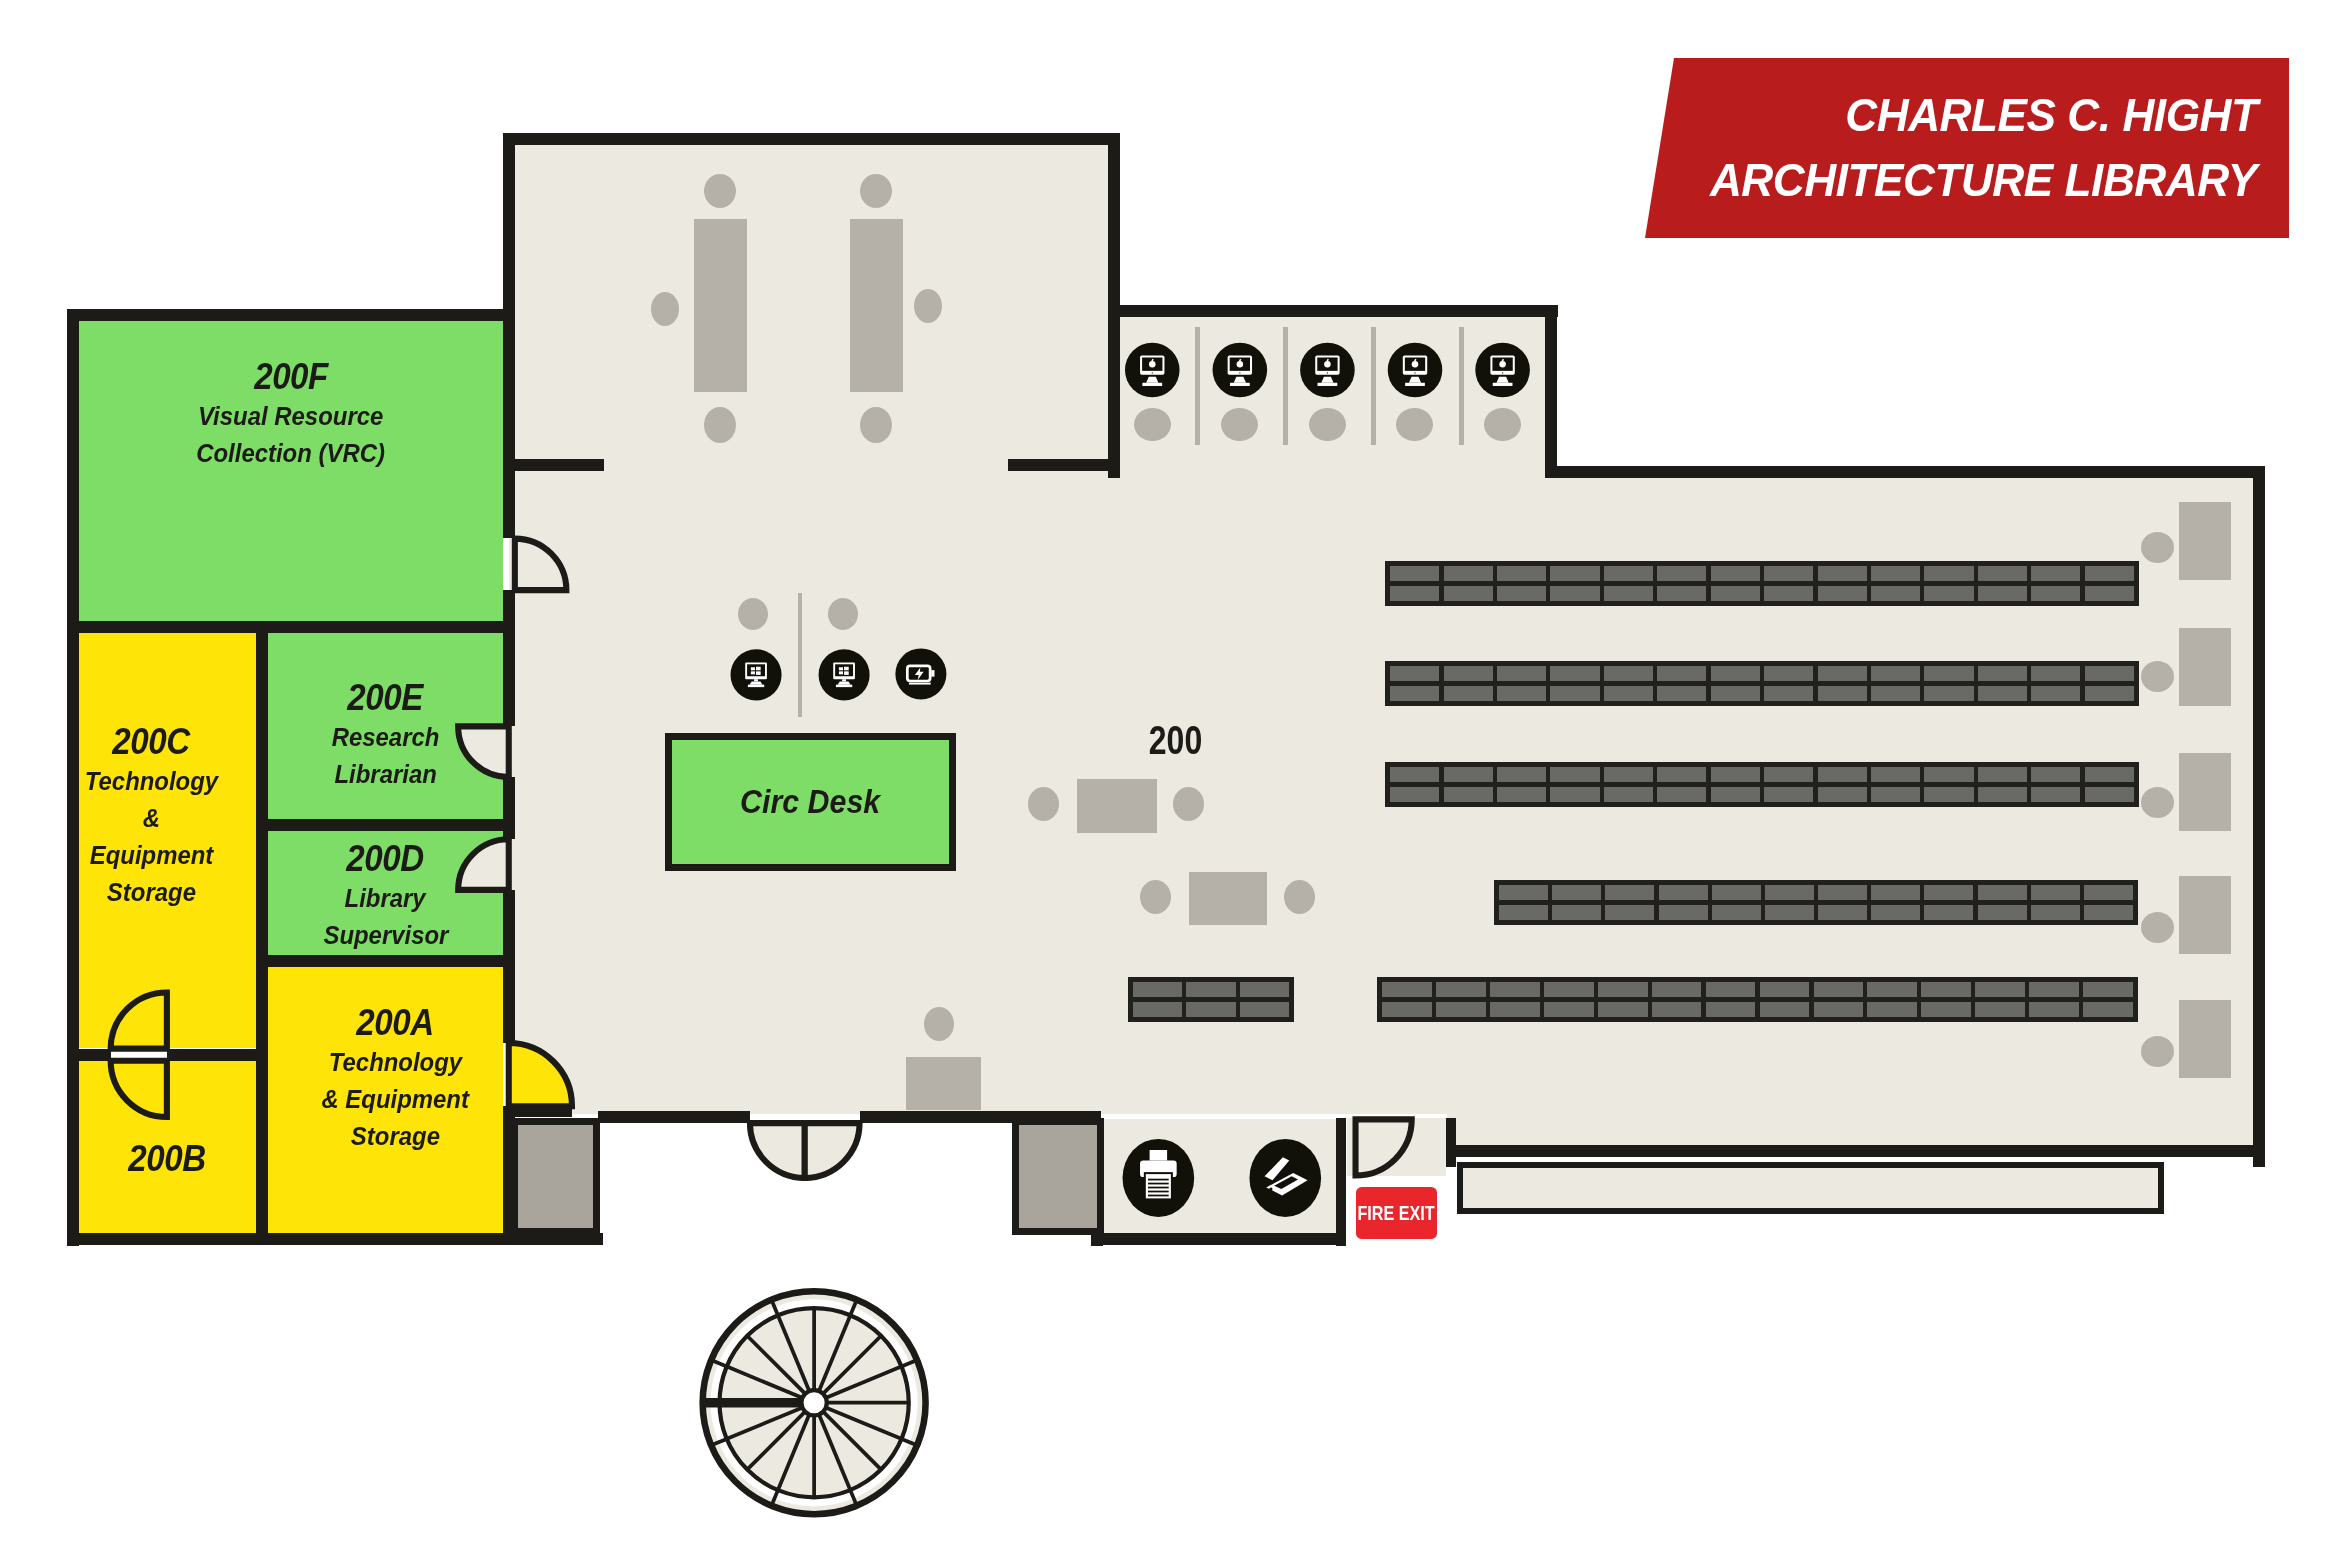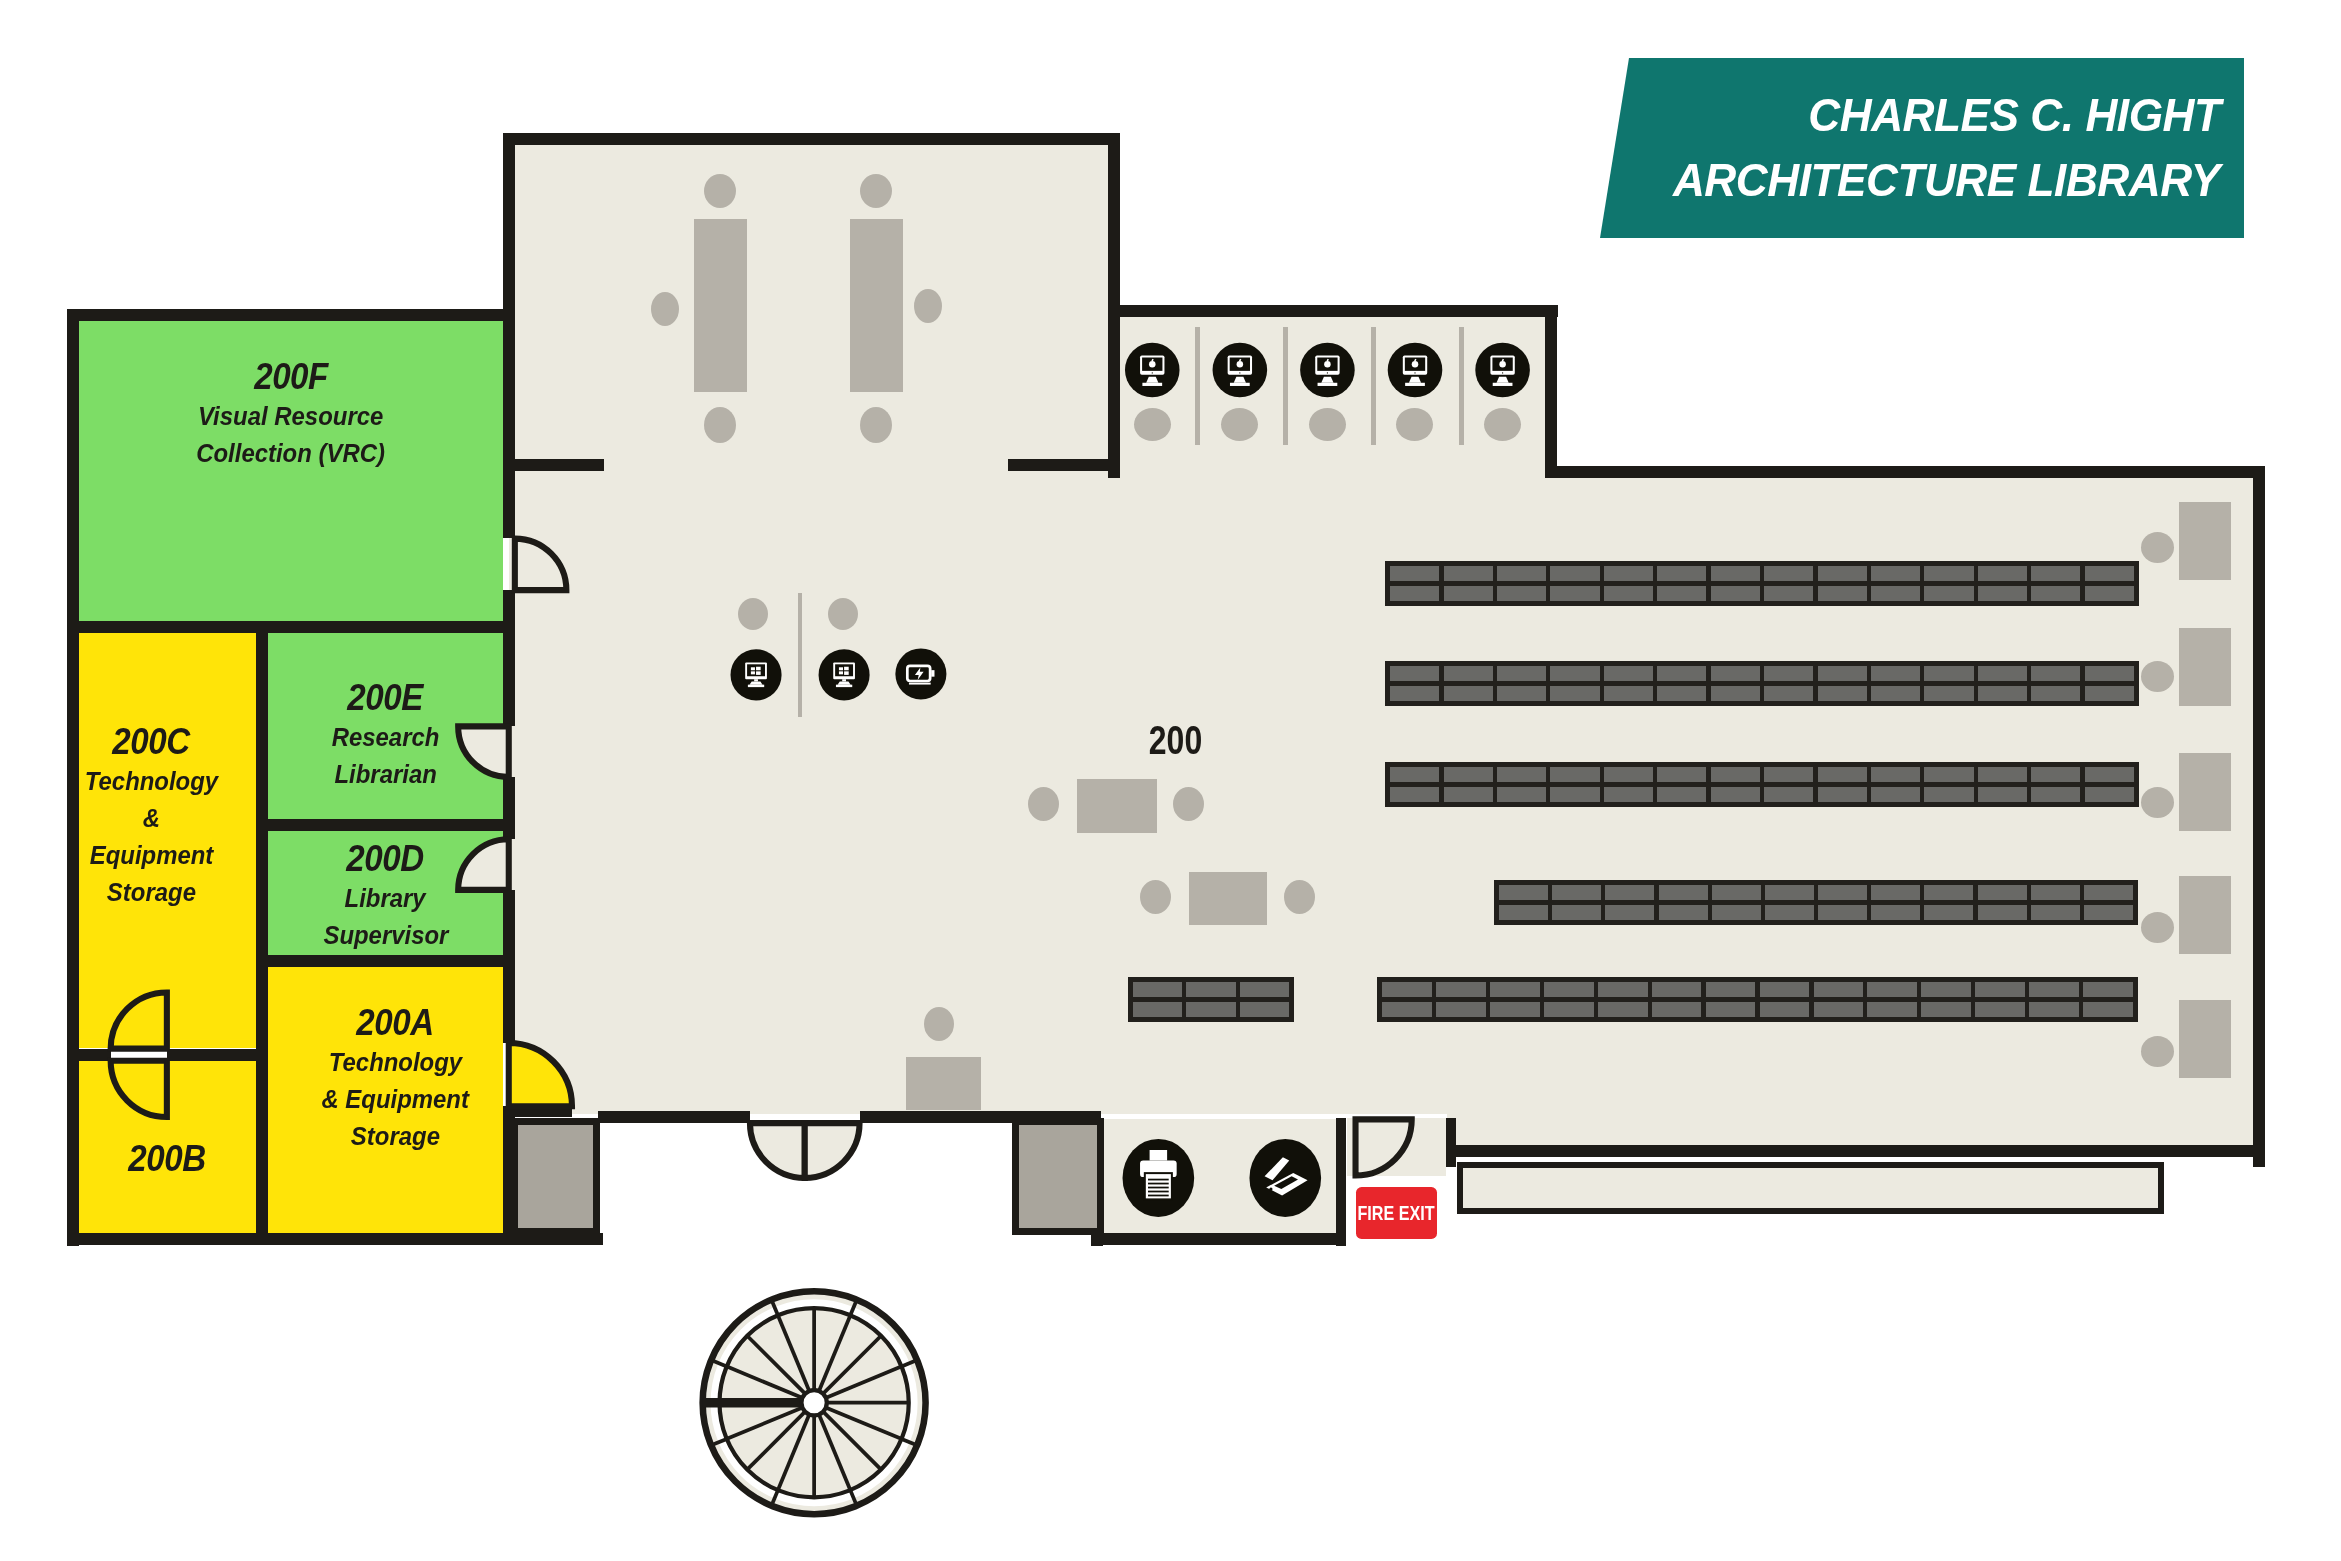--- a/index.html
+++ b/index.html
@@ -29,10 +29,10 @@
             display:flex;align-items:center;justify-content:center;box-sizing:border-box;}
   .circdesk span{font-weight:bold;font-style:italic;font-size:33px;transform:scaleX(.92);}
   #area-label{font-weight:bold;font-size:40px;transform:scaleX(.8);z-index:6;}
-  #banner{position:absolute;left:1600px;top:58px;width:644px;height:180px;background:#0f766e;
+  #banner{position:absolute;left:1645px;top:58px;width:644px;height:180px;background:#b91c1c;
           clip-path:polygon(29px 0,100% 0,100% 100%,0 100%);z-index:7;
           display:flex;flex-direction:column;justify-content:center;align-items:flex-end;
-          padding-right:24px;box-sizing:border-box;}
+          padding-right:32px;box-sizing:border-box;}
   #banner div{color:#ffffff;font-weight:bold;font-style:italic;font-size:47px;line-height:1.38;
           letter-spacing:-0.5px;transform:scaleX(.94);transform-origin:right center;white-space:nowrap;}
   #fire-exit{position:absolute;left:1356px;top:1187px;width:81px;height:52px;background:#E8262C;

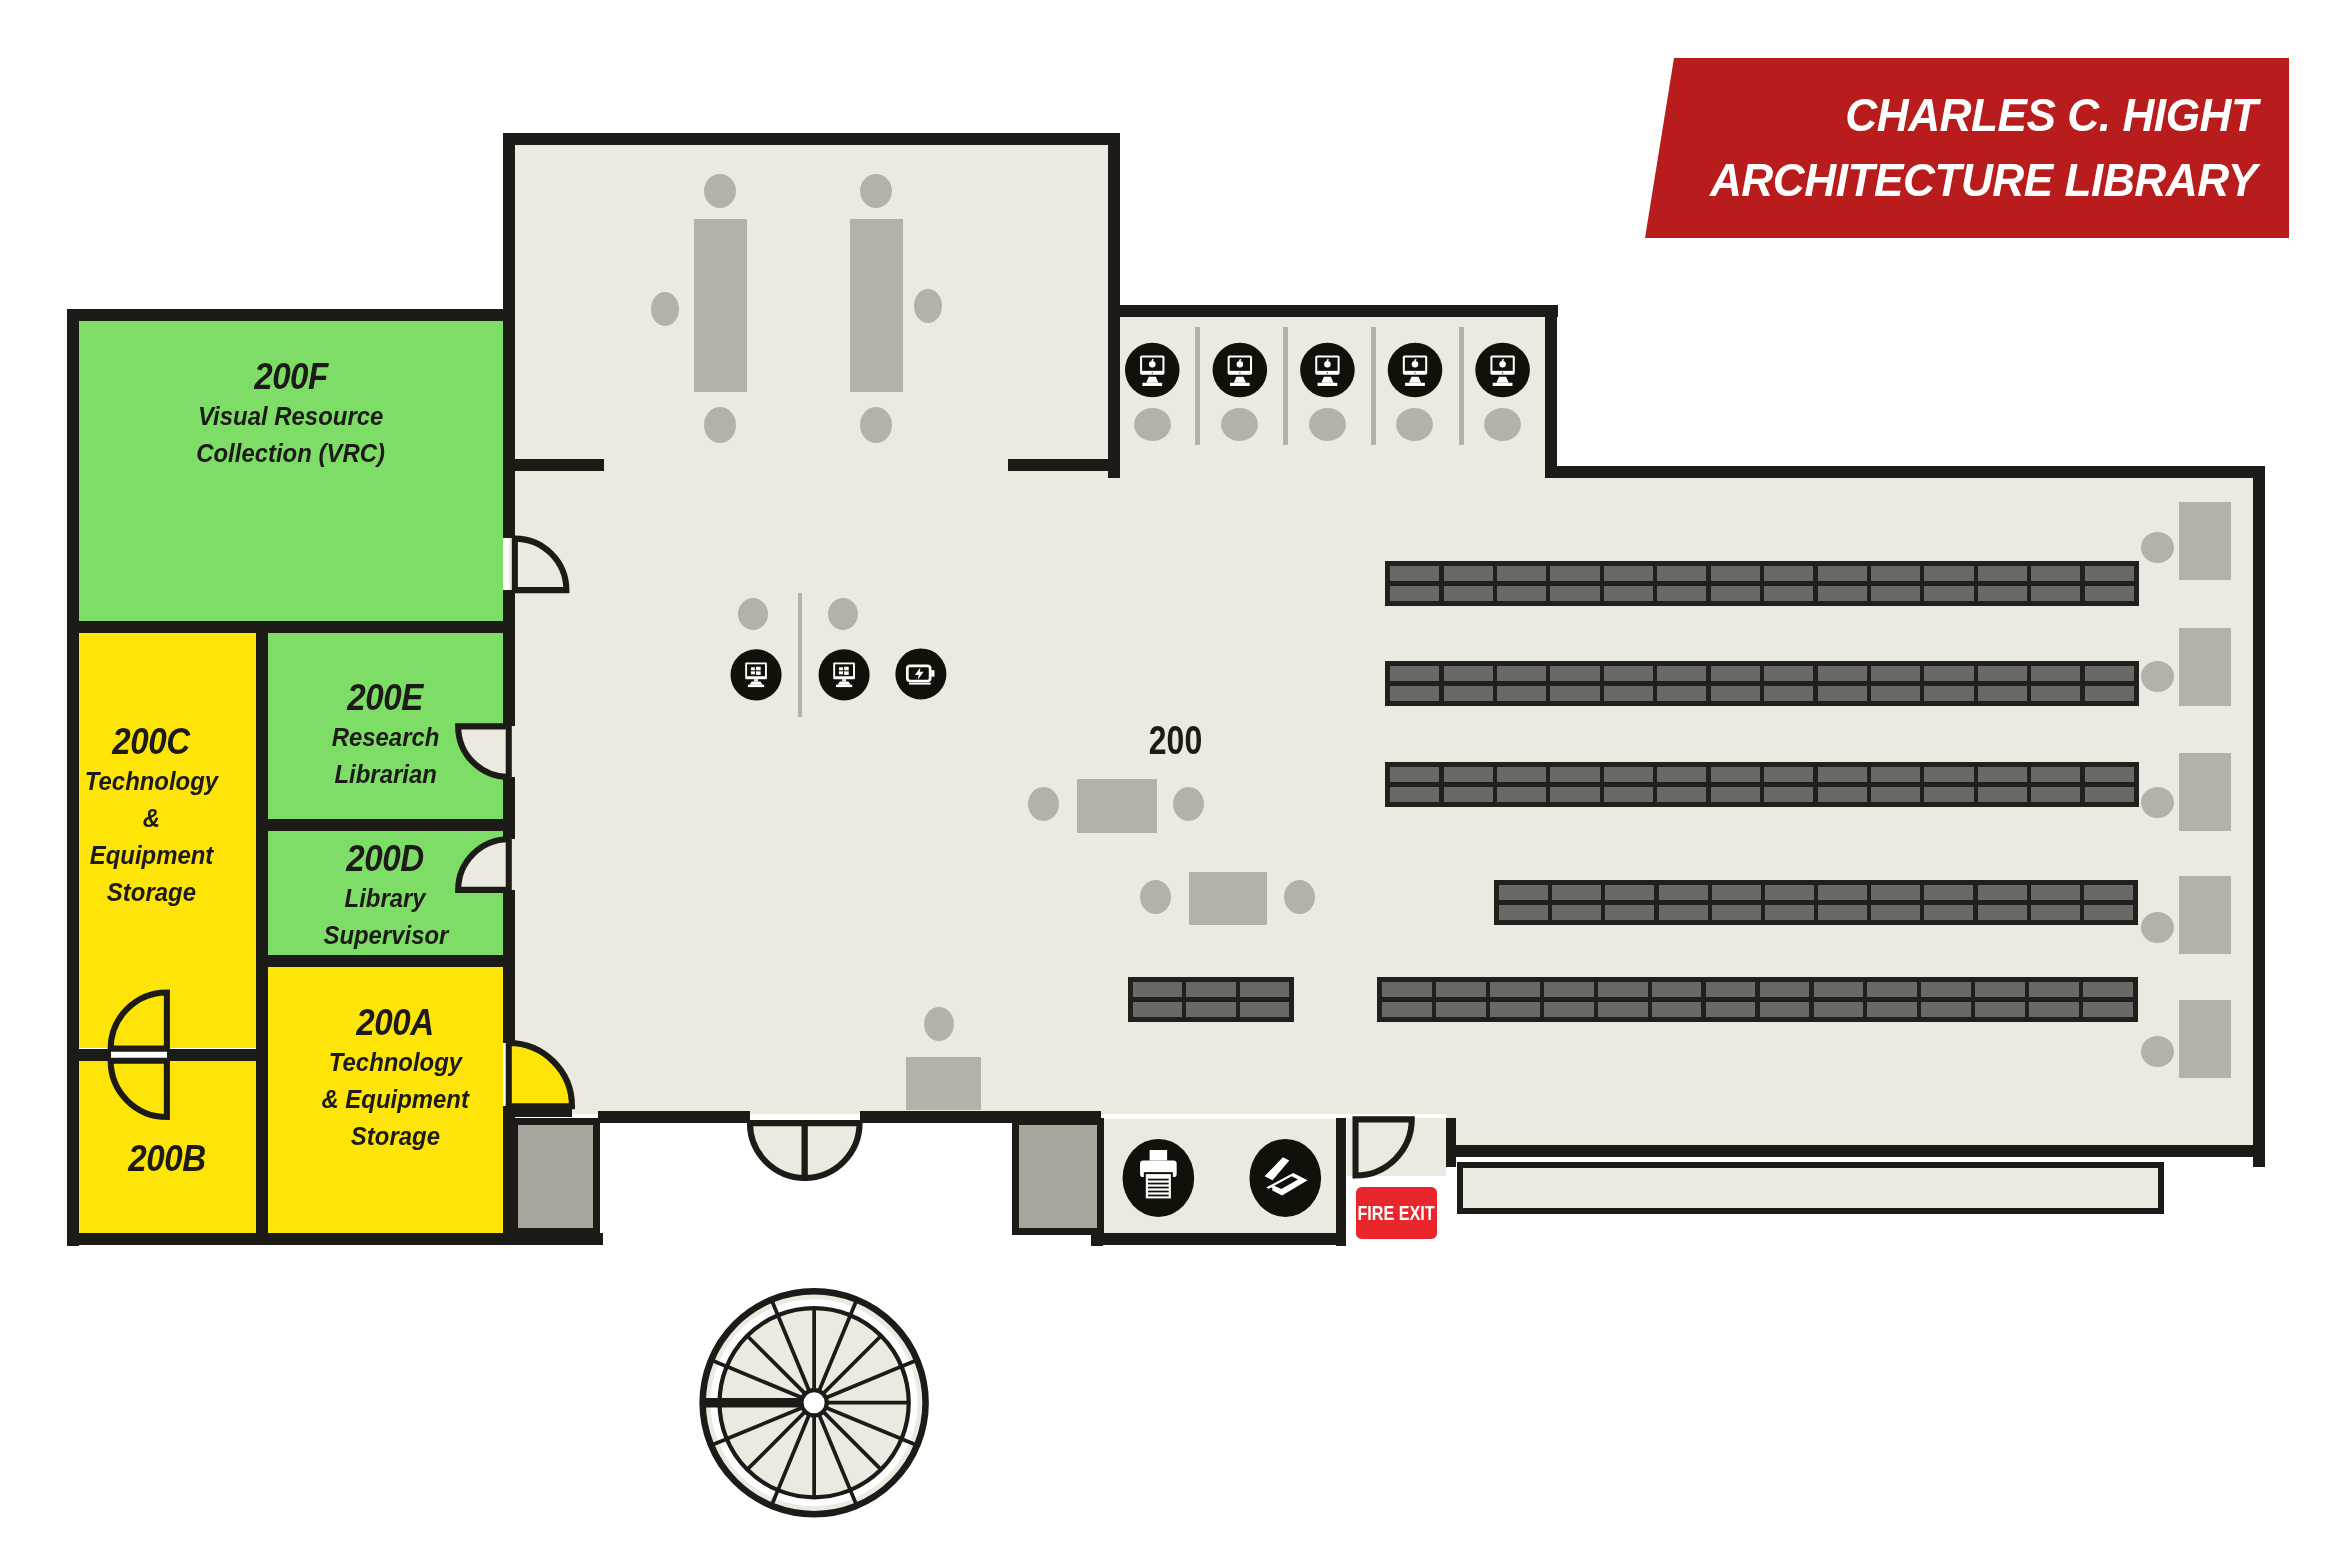--- a/index.html
+++ b/index.html
@@ -56,6 +56,9 @@
   <div class="room yellow" style="left:268px;top:967px;width:235px;height:266px;"></div>
   <div class="room yellow" style="left:79px;top:1061px;width:177px;height:172px;"></div>
 
+  <div class="circdesk" style="left:665px;top:733px;width:291px;height:138px;">
+    <span>Circ Desk</span>
+  </div>
 
   <div class="lbl" style="left:79px;top:356px;width:424px;">
     <div class="num">200F</div>

